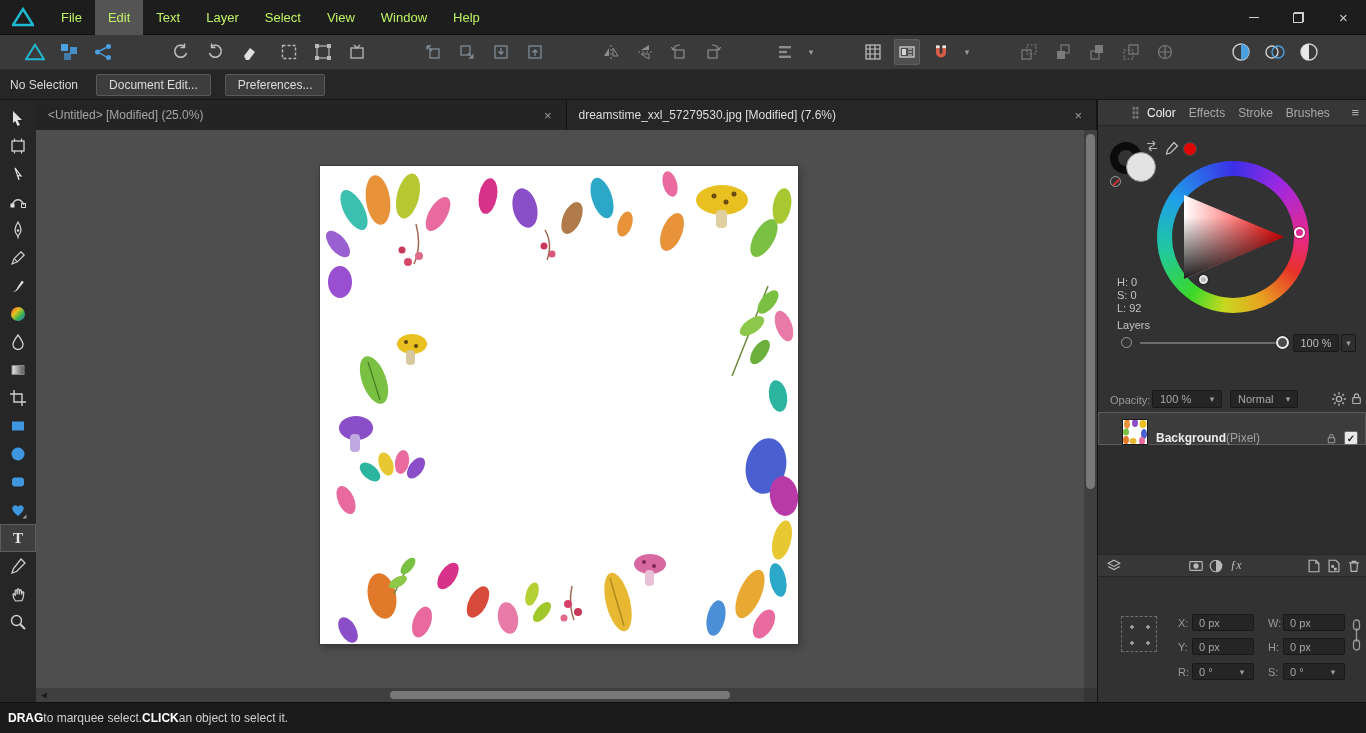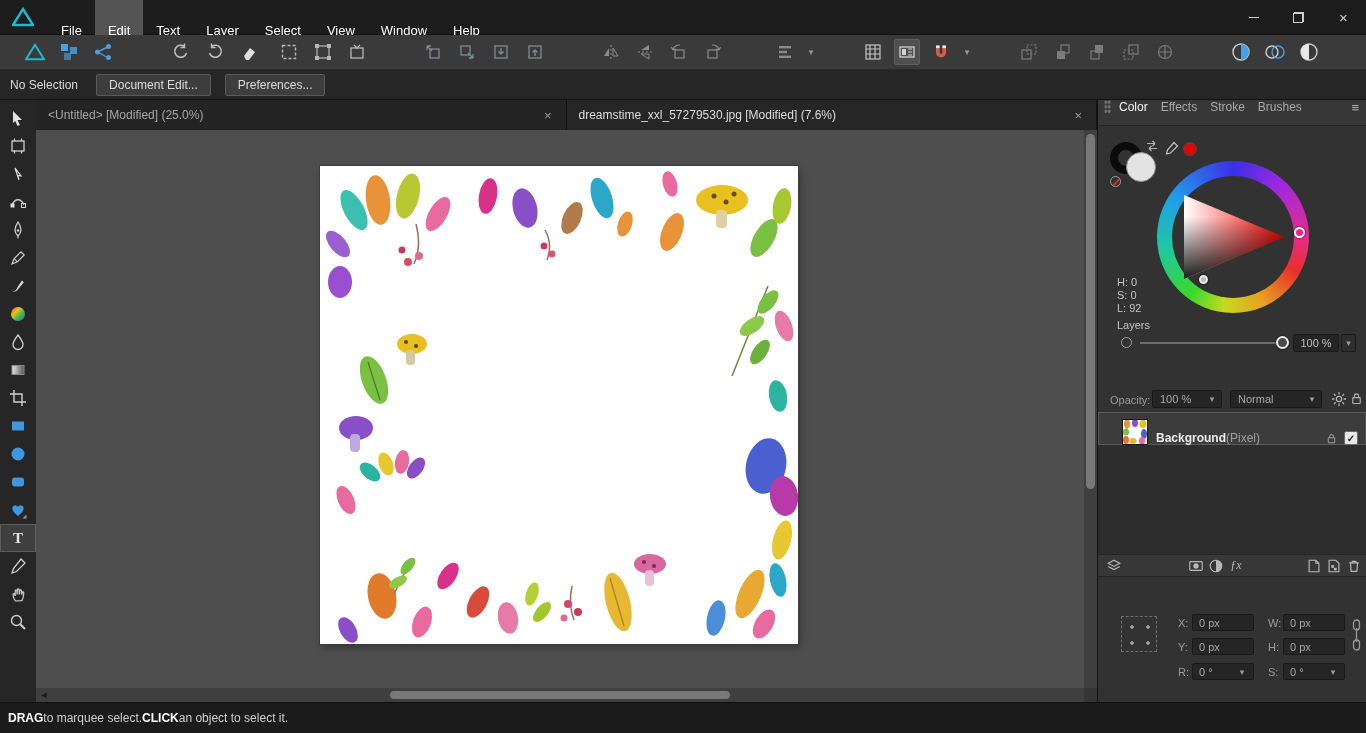--- a/index.html
+++ b/index.html
@@ -12,7 +12,7 @@
   .menubar{position:absolute;left:0;top:0;width:1366px;height:35px;background:#1d1d1d;
     display:flex;align-items:center;border-bottom:1px solid #111;}
   .app-logo{width:30px;height:28px;margin:0 10px 0 8px;display:flex;align-items:center;justify-content:center;}
-  .menu-item{padding:13px 13px;height:35px;line-height:35px;color:#ffffff;cursor:default;}
+  .menu-item{padding:0 13px;height:35px;line-height:35px;color:#bef264;cursor:default;}
   .menu-item.active{background:#545454;}
   .wc{margin-left:auto;display:flex;height:35px;}
   .wc-btn{width:45px;height:35px;display:flex;align-items:center;justify-content:center;color:#cfcfcf;}

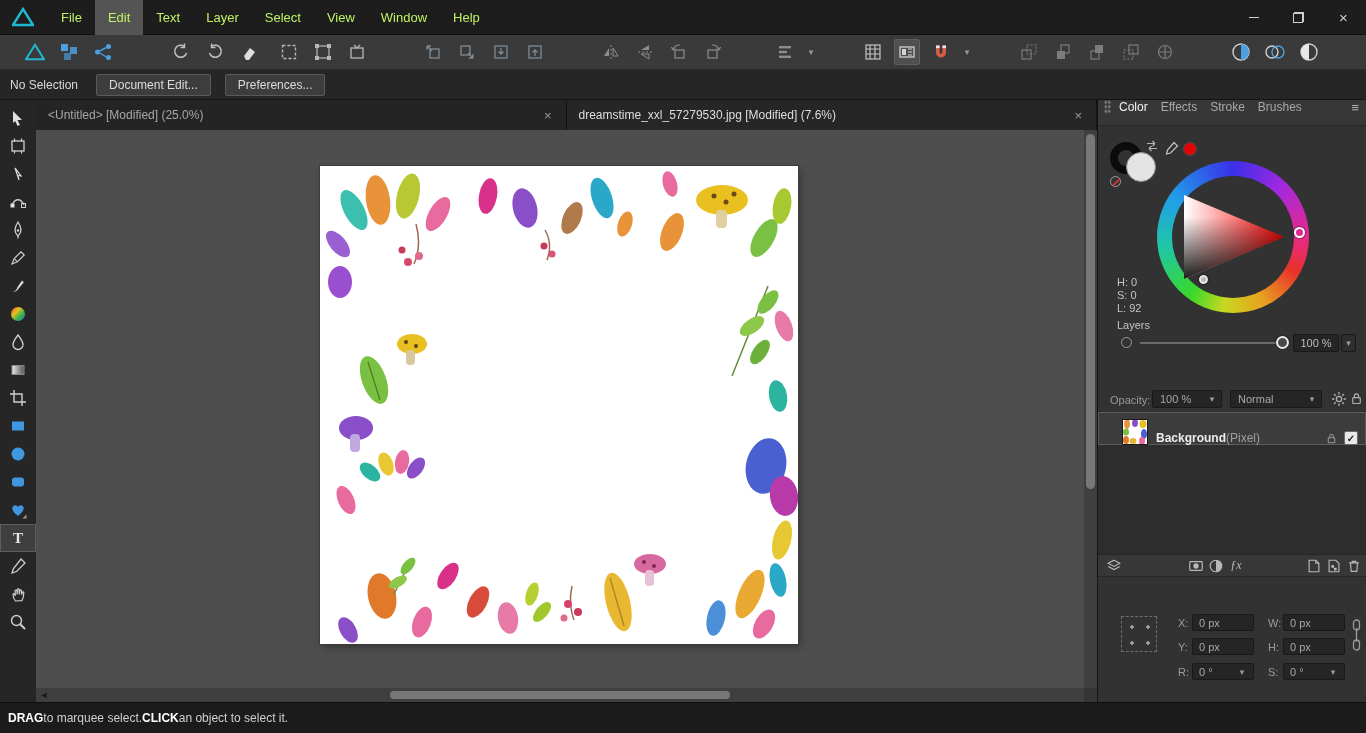--- a/index.html
+++ b/index.html
@@ -64,7 +64,7 @@
   
   .rightpanel{position:absolute;left:1097px;top:100px;width:269px;height:602px;background:#323232;border-left:1px solid #141414;}
   .ptabs{position:absolute;left:0;width:269px;height:26px;background:#373737;border-bottom:1px solid #272727;
-    display:flex;font-size:12px;color:#a8a8a8;}
+    display:flex;align-items:center;font-size:12px;color:#a8a8a8;padding-left:28px;}
   .ptab{margin-right:13px;}
   .ptab.active{color:#f2f2f2;}
   .grip{width:7px;height:13px;margin:0 8px 0 6px;

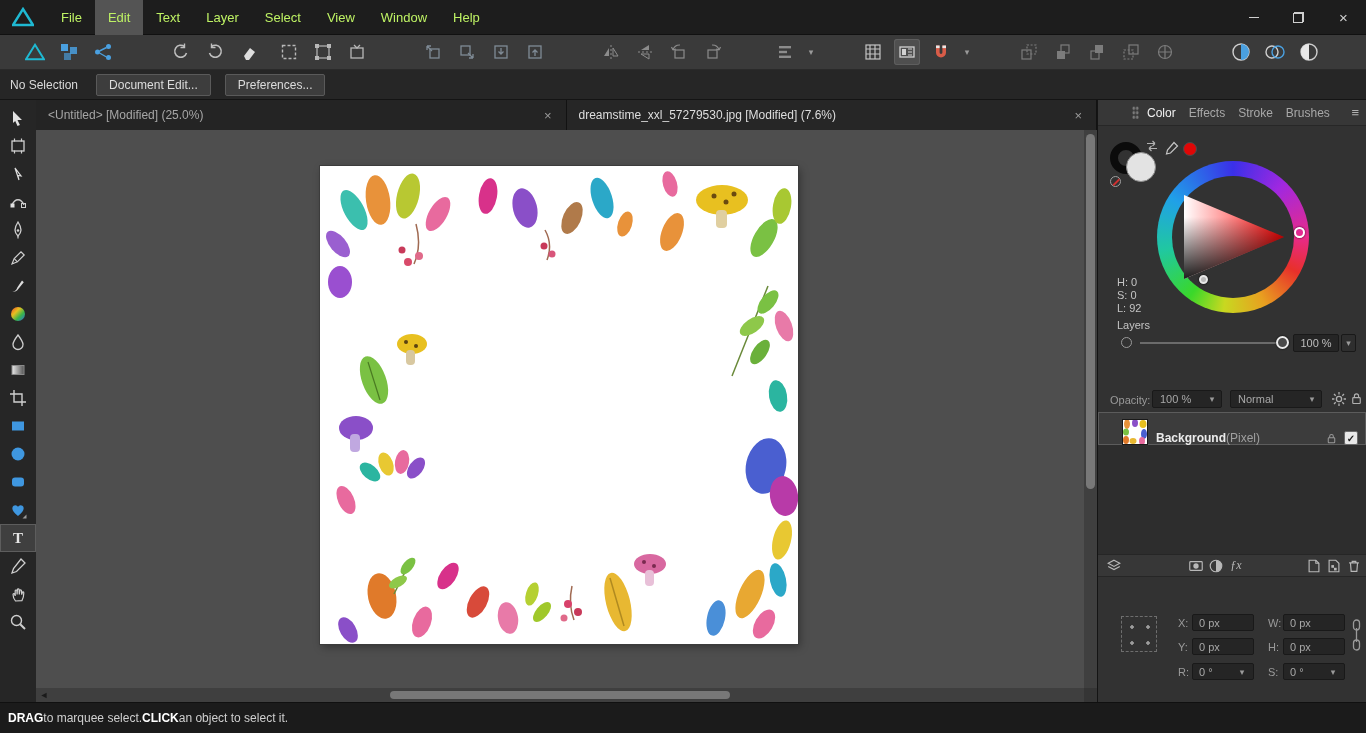--- a/index.html
+++ b/index.html
@@ -642,7 +642,7 @@
     <span>100 %</span>
       <span class="dd">▾</span>
   </div>
-  <div class="combo abs" style="left:1230px;top:390px;width:92px;">
+  <div class="combo abs" style="left:1230px;top:390px;width:68px;">
     <span>Normal</span>
       <span class="dd">▾</span>
   </div>

